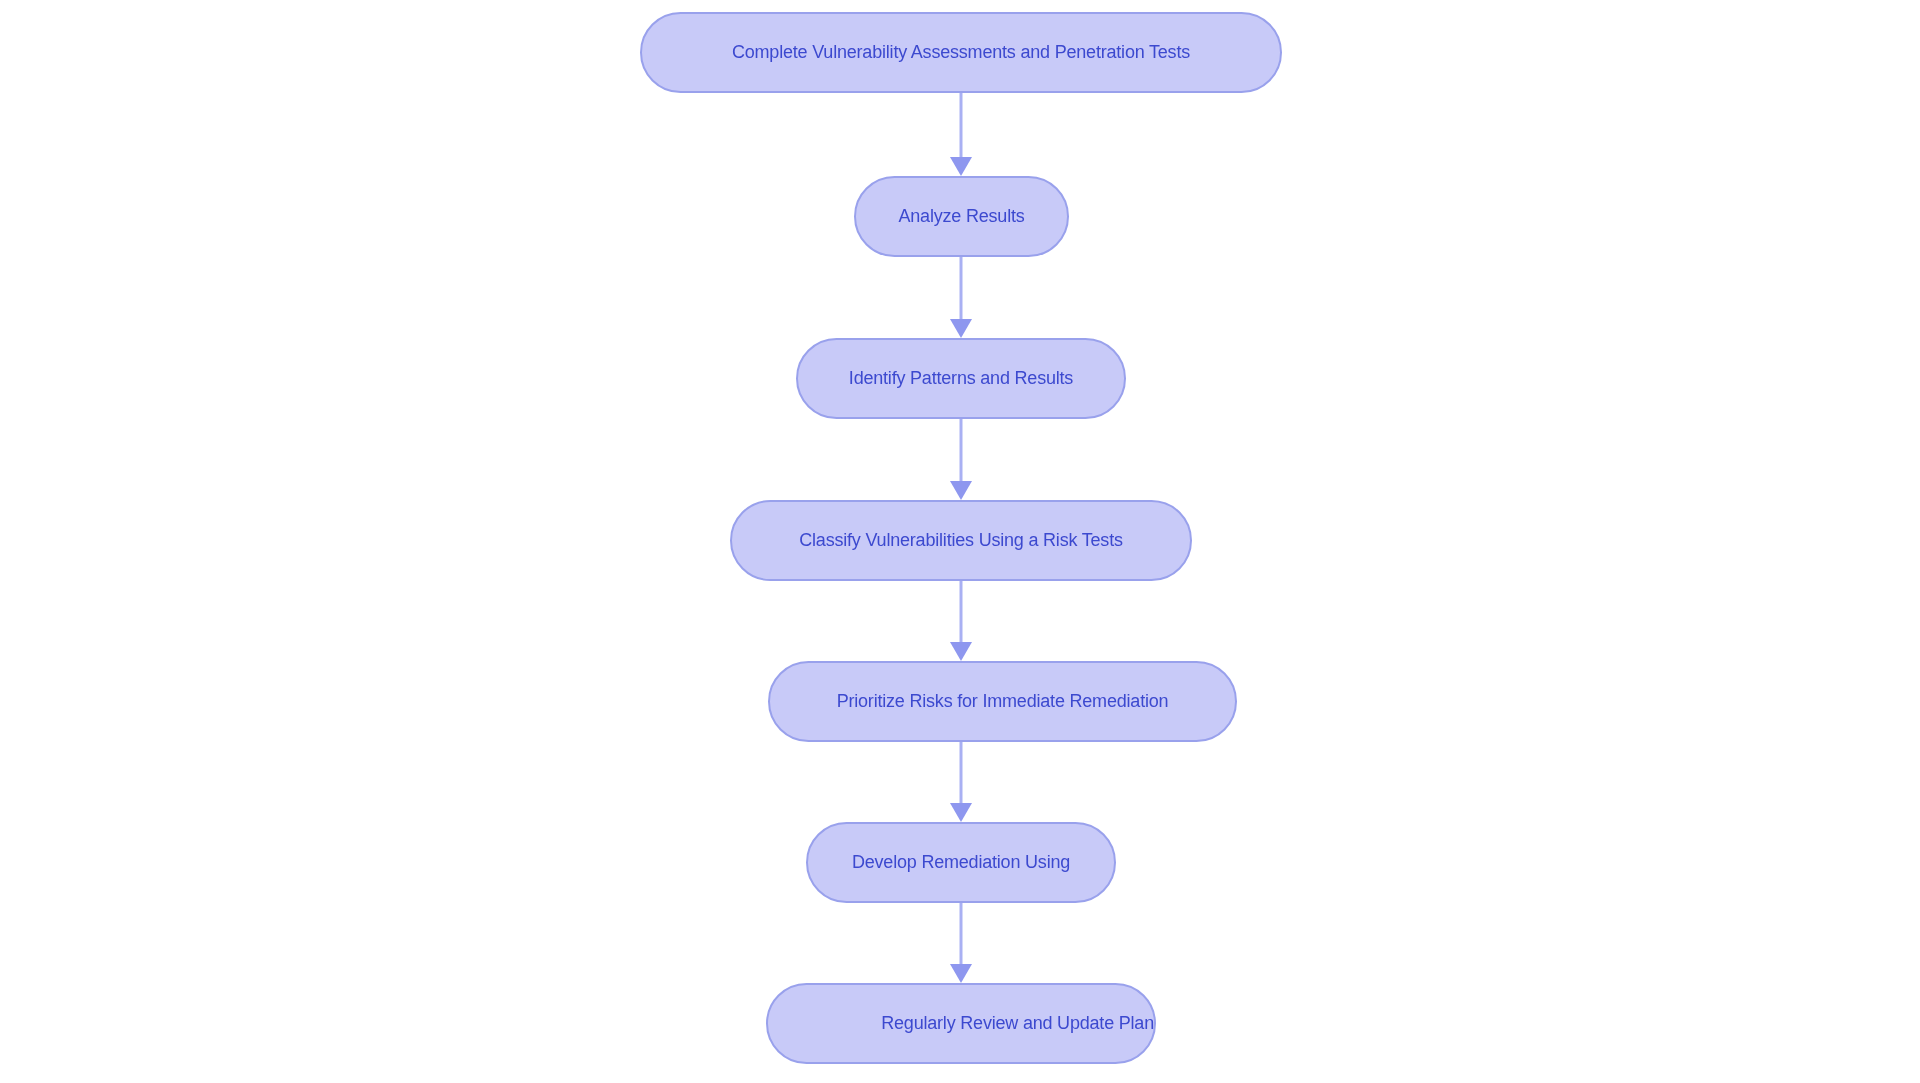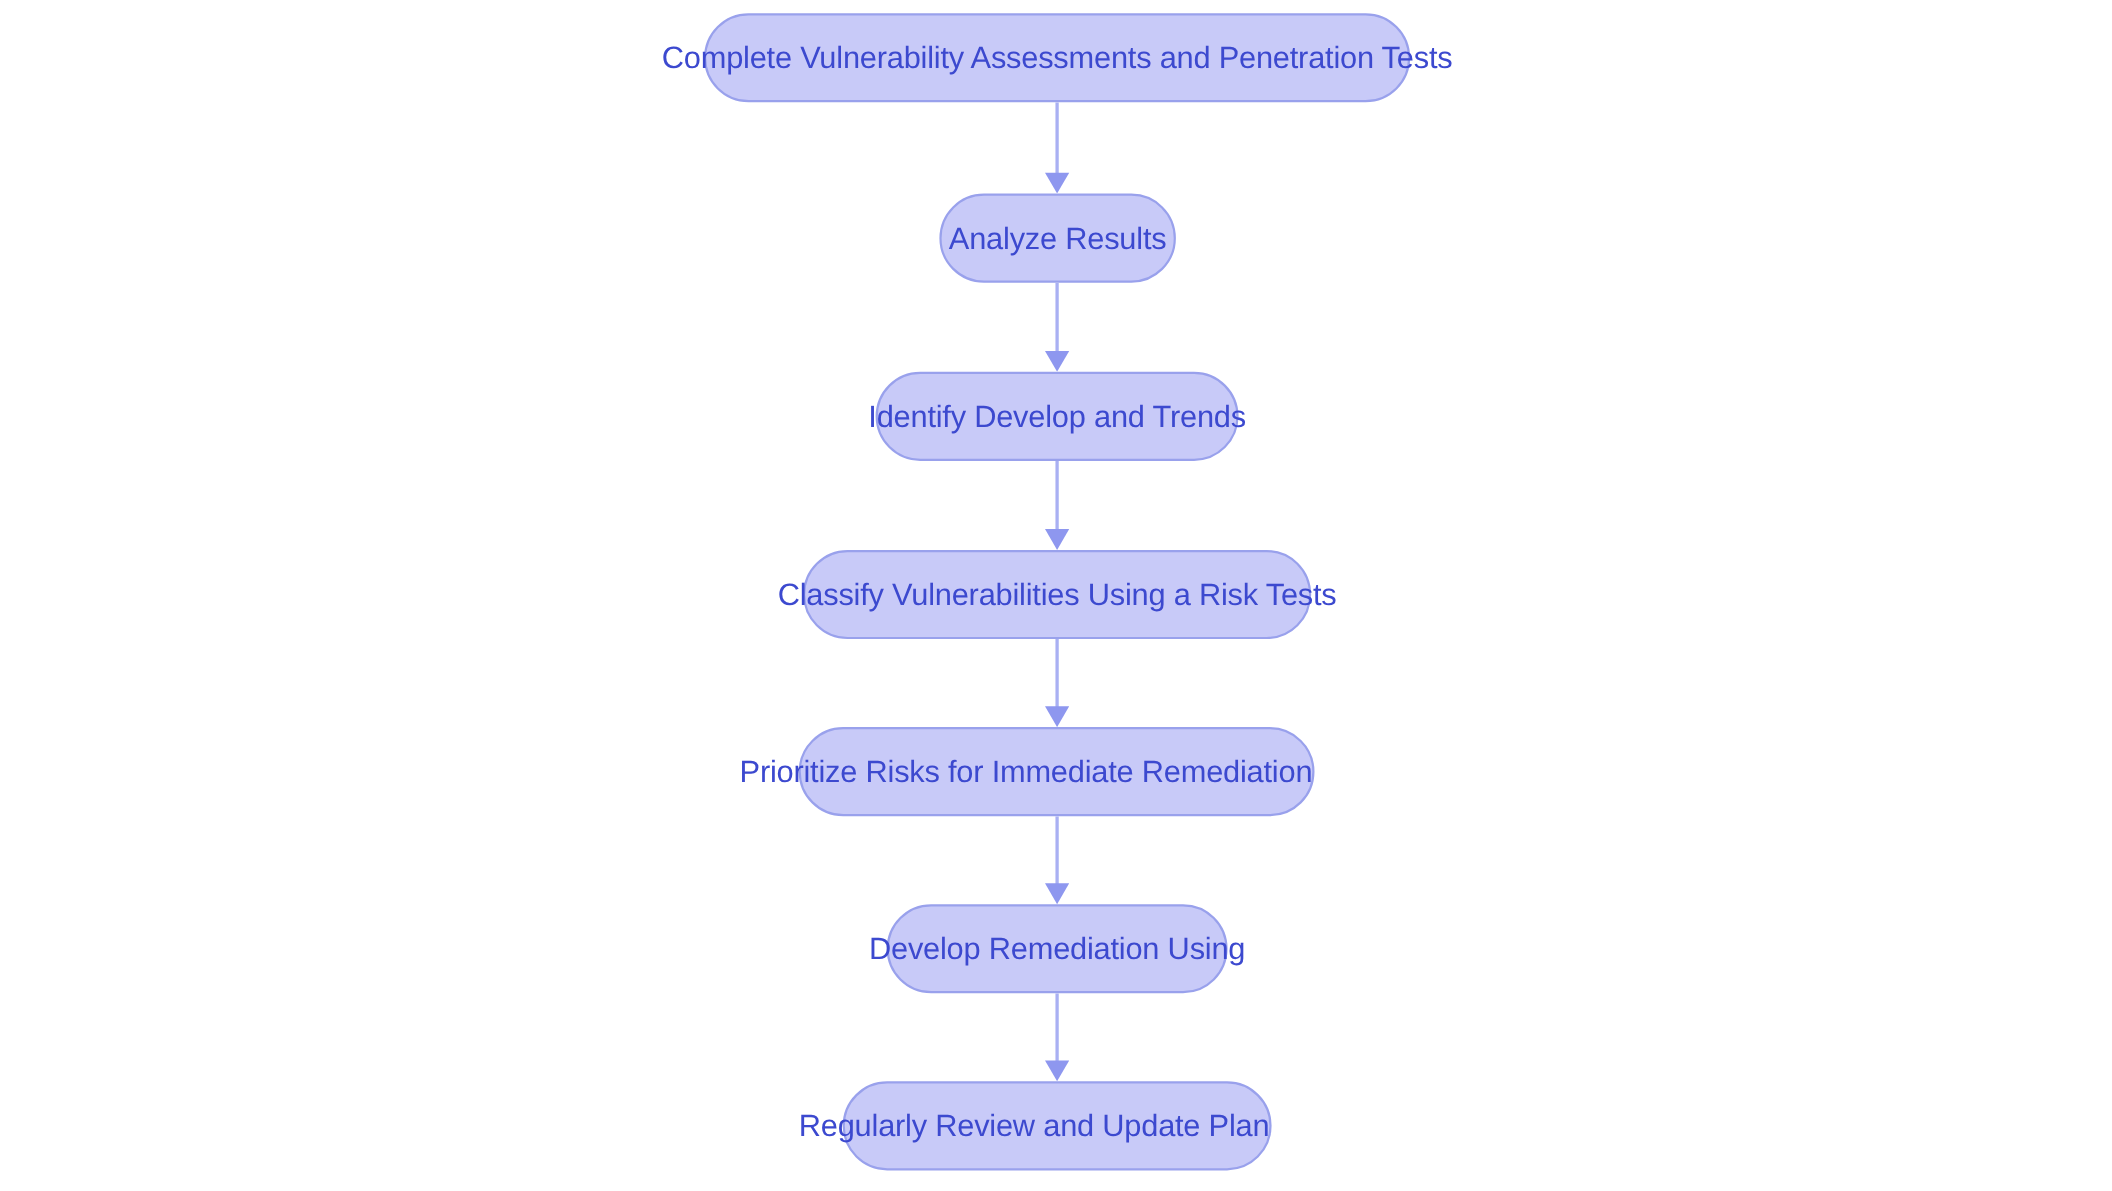--- a/index.html
+++ b/index.html
@@ -26,7 +26,7 @@
     align-items: center;
     justify-content: center;
     color: #3c49cf;
-    font-size: 28px;
+    font-size: 18px;
     letter-spacing: -0.2px;
   }
   .flow-node span {

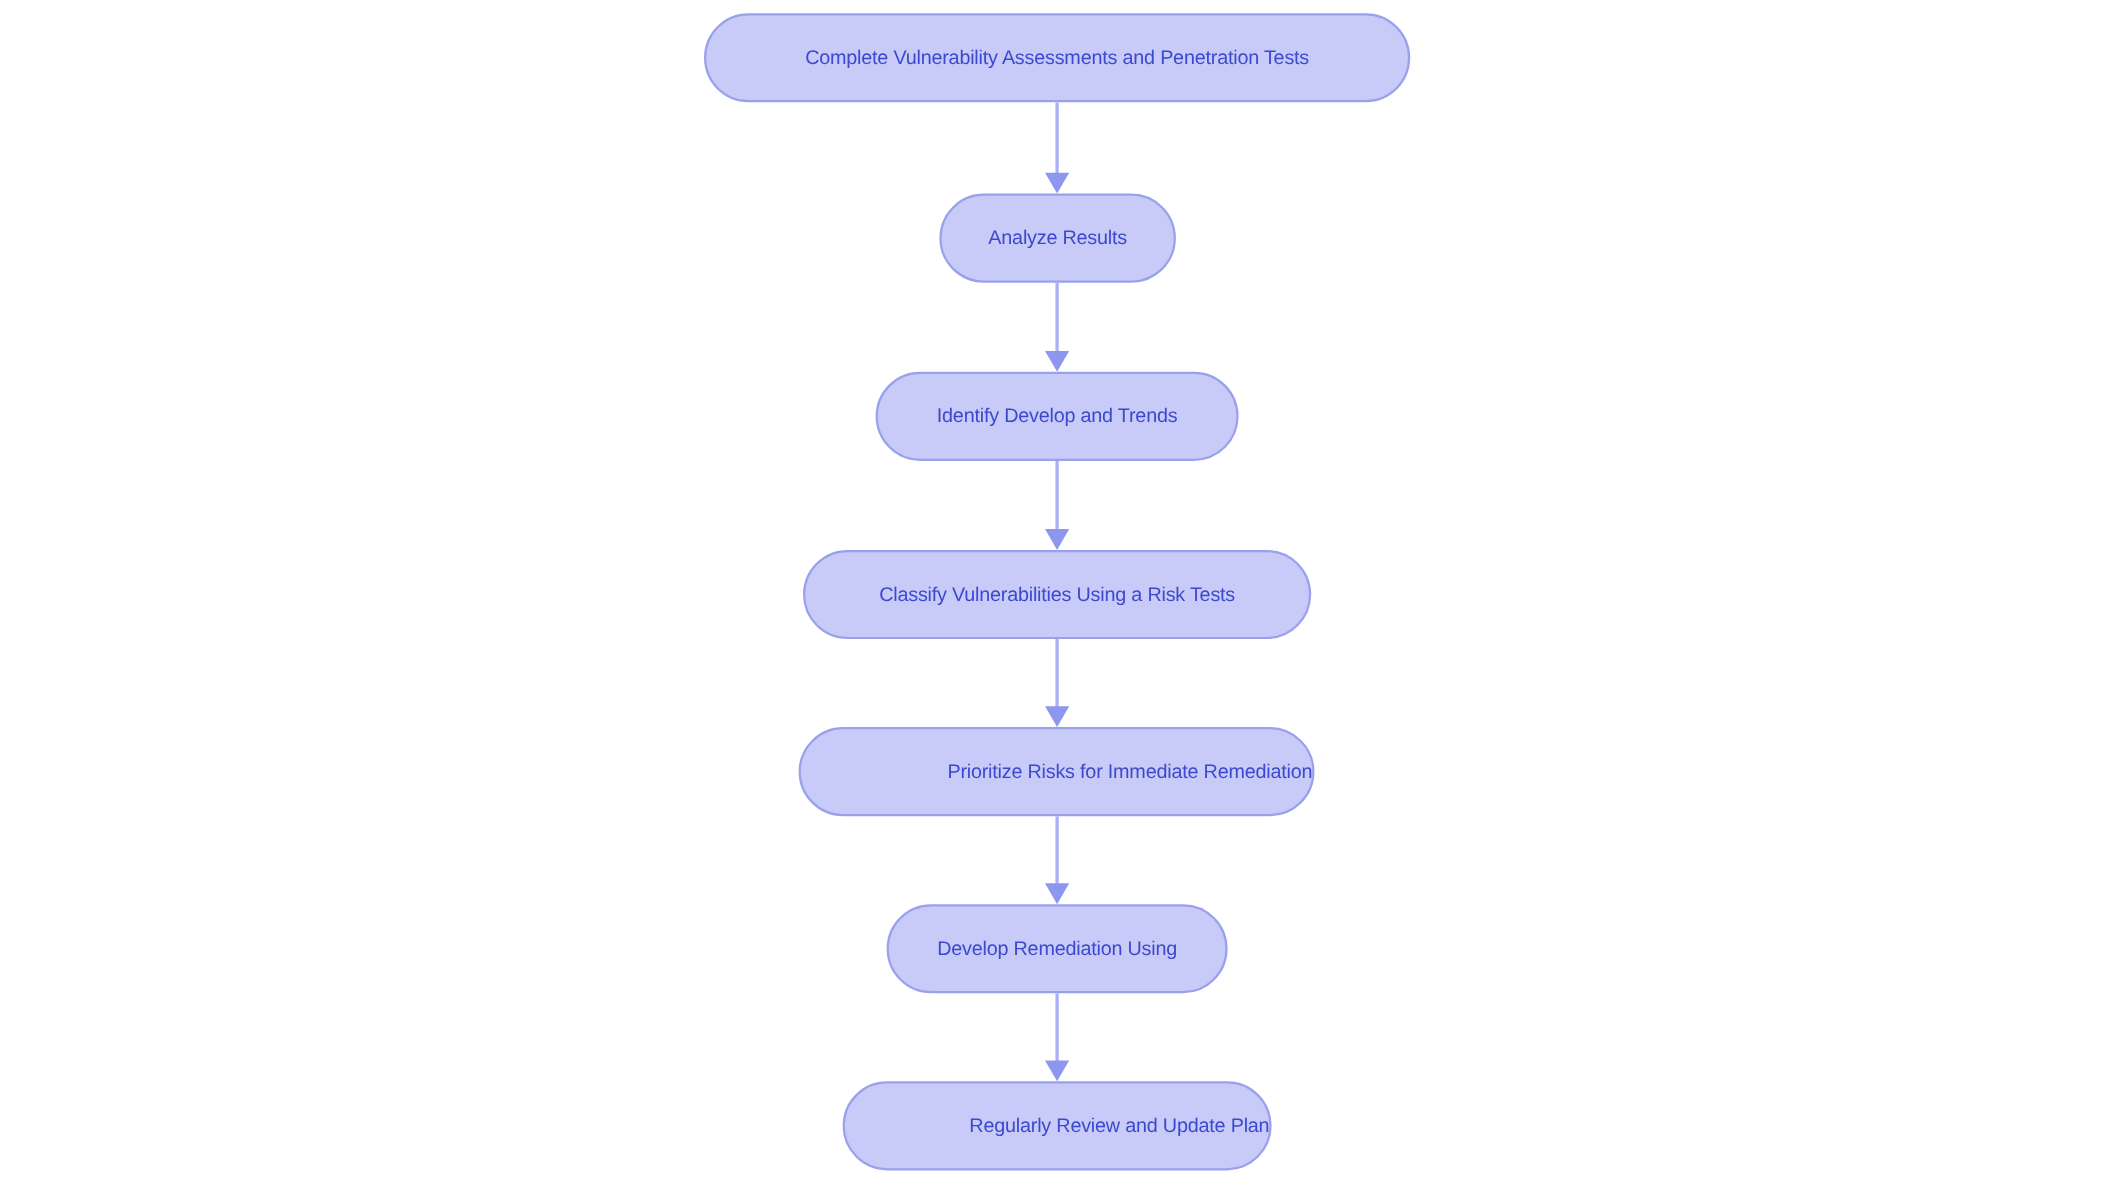--- a/index.html
+++ b/index.html
@@ -83,7 +83,7 @@
   </div>
 
   <div class="flow-node n3">
-    <span>Identify Develop and Trends</span>
+    <span>Identify Patterns and Results</span>
   </div>
 
   <div class="connector c3">

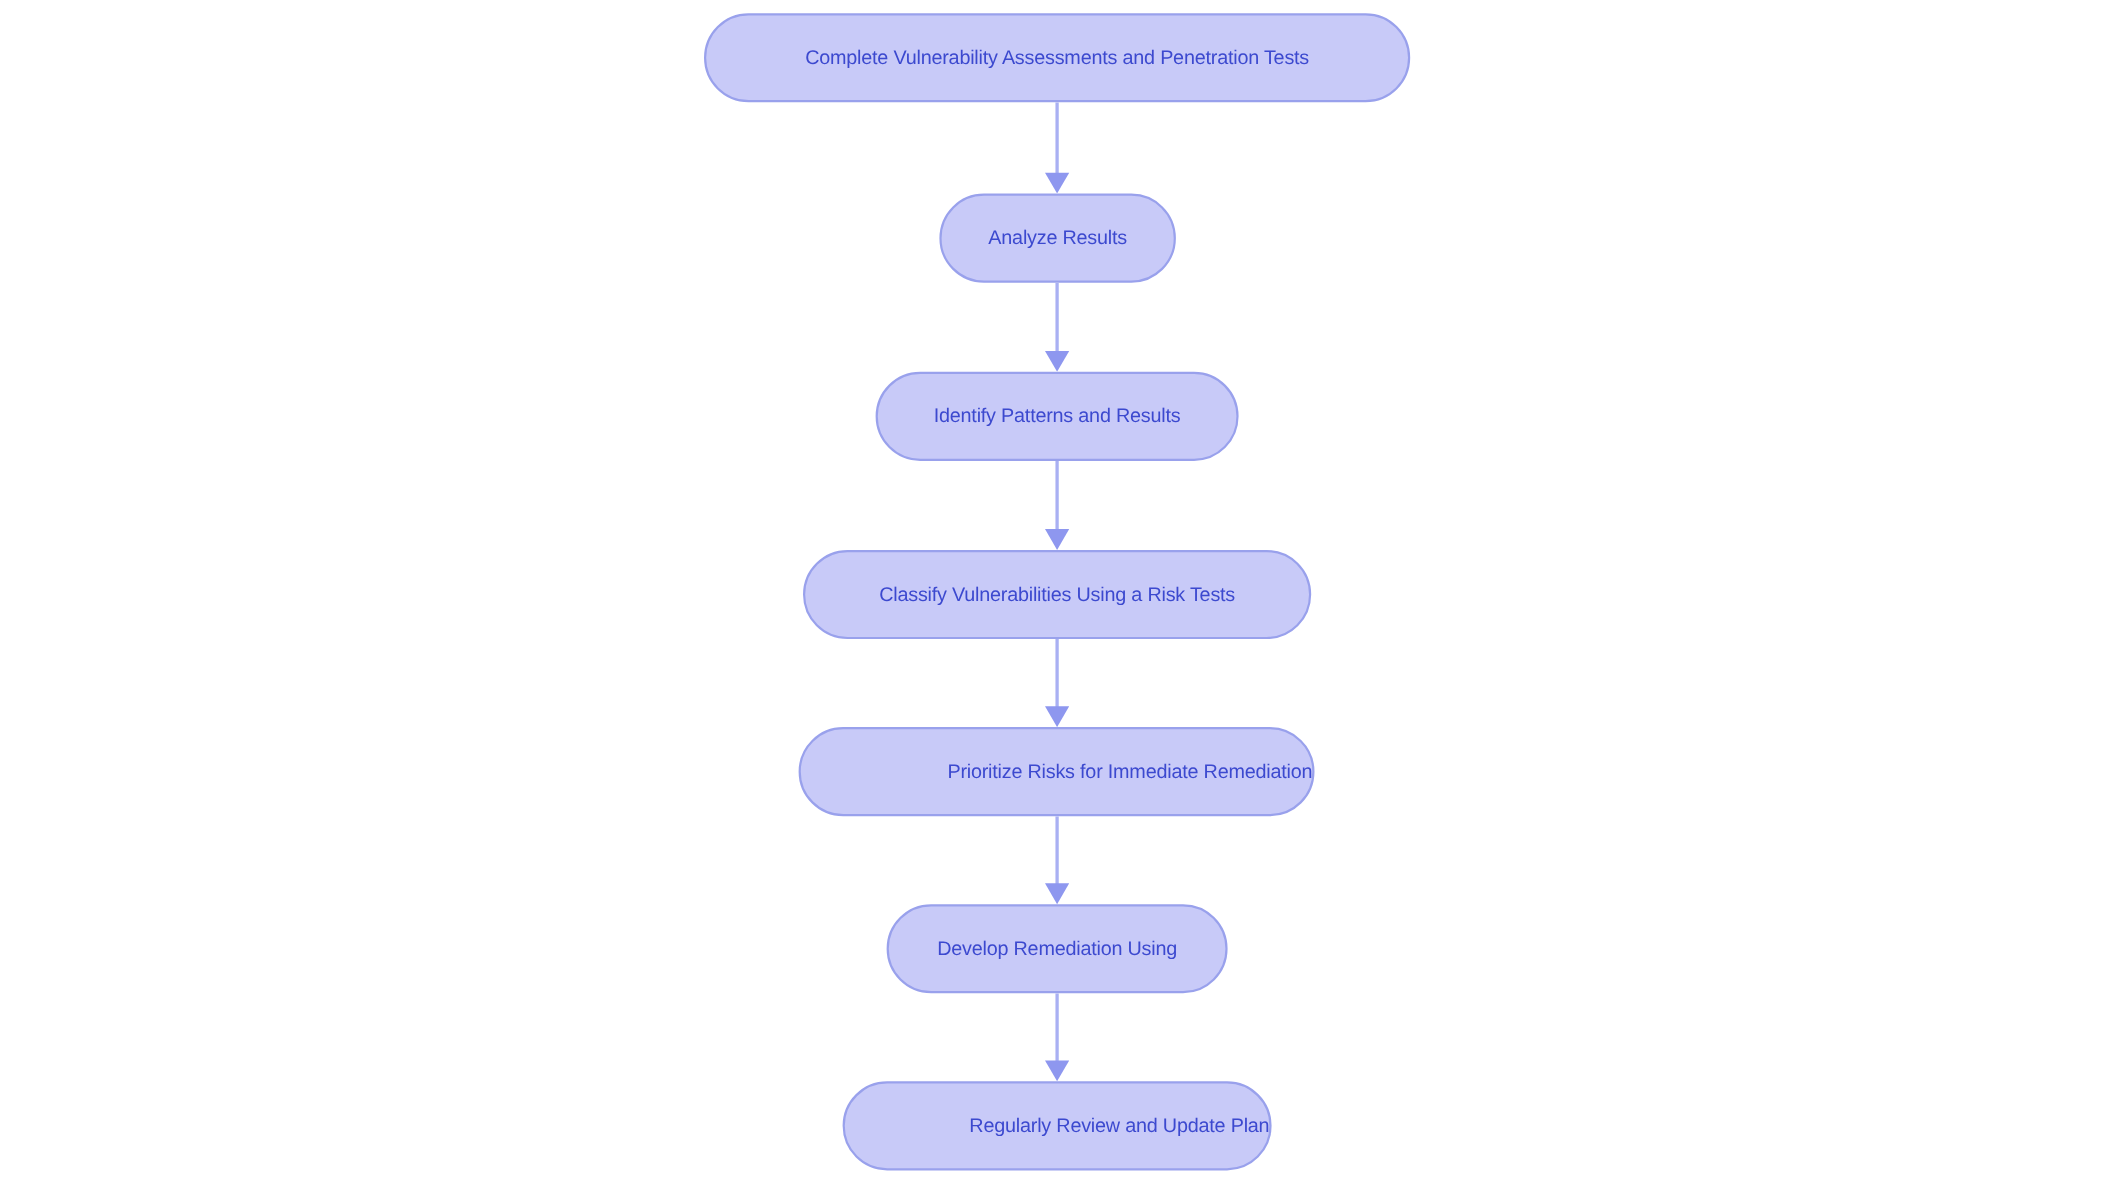--- a/index.html
+++ b/index.html
@@ -45,7 +45,7 @@
   .n2 { top: 176px; left: 854px; width: 215px; }
   .n3 { top: 338px; left: 796px; width: 330px; }
   .n4 { top: 500px; left: 730px; width: 462px; }
-  .n5 { top: 661px; left: 726px; width: 469px; justify-content: flex-end; }
+  .n5 { top: 661px; left: 768px; width: 469px; }
   .n6 { top: 822px; left: 806px; width: 310px; }
   .n7 { top: 983px; left: 766px; width: 390px; justify-content: flex-end; }
   .c1 { top: 93px;  height: 83px; }

